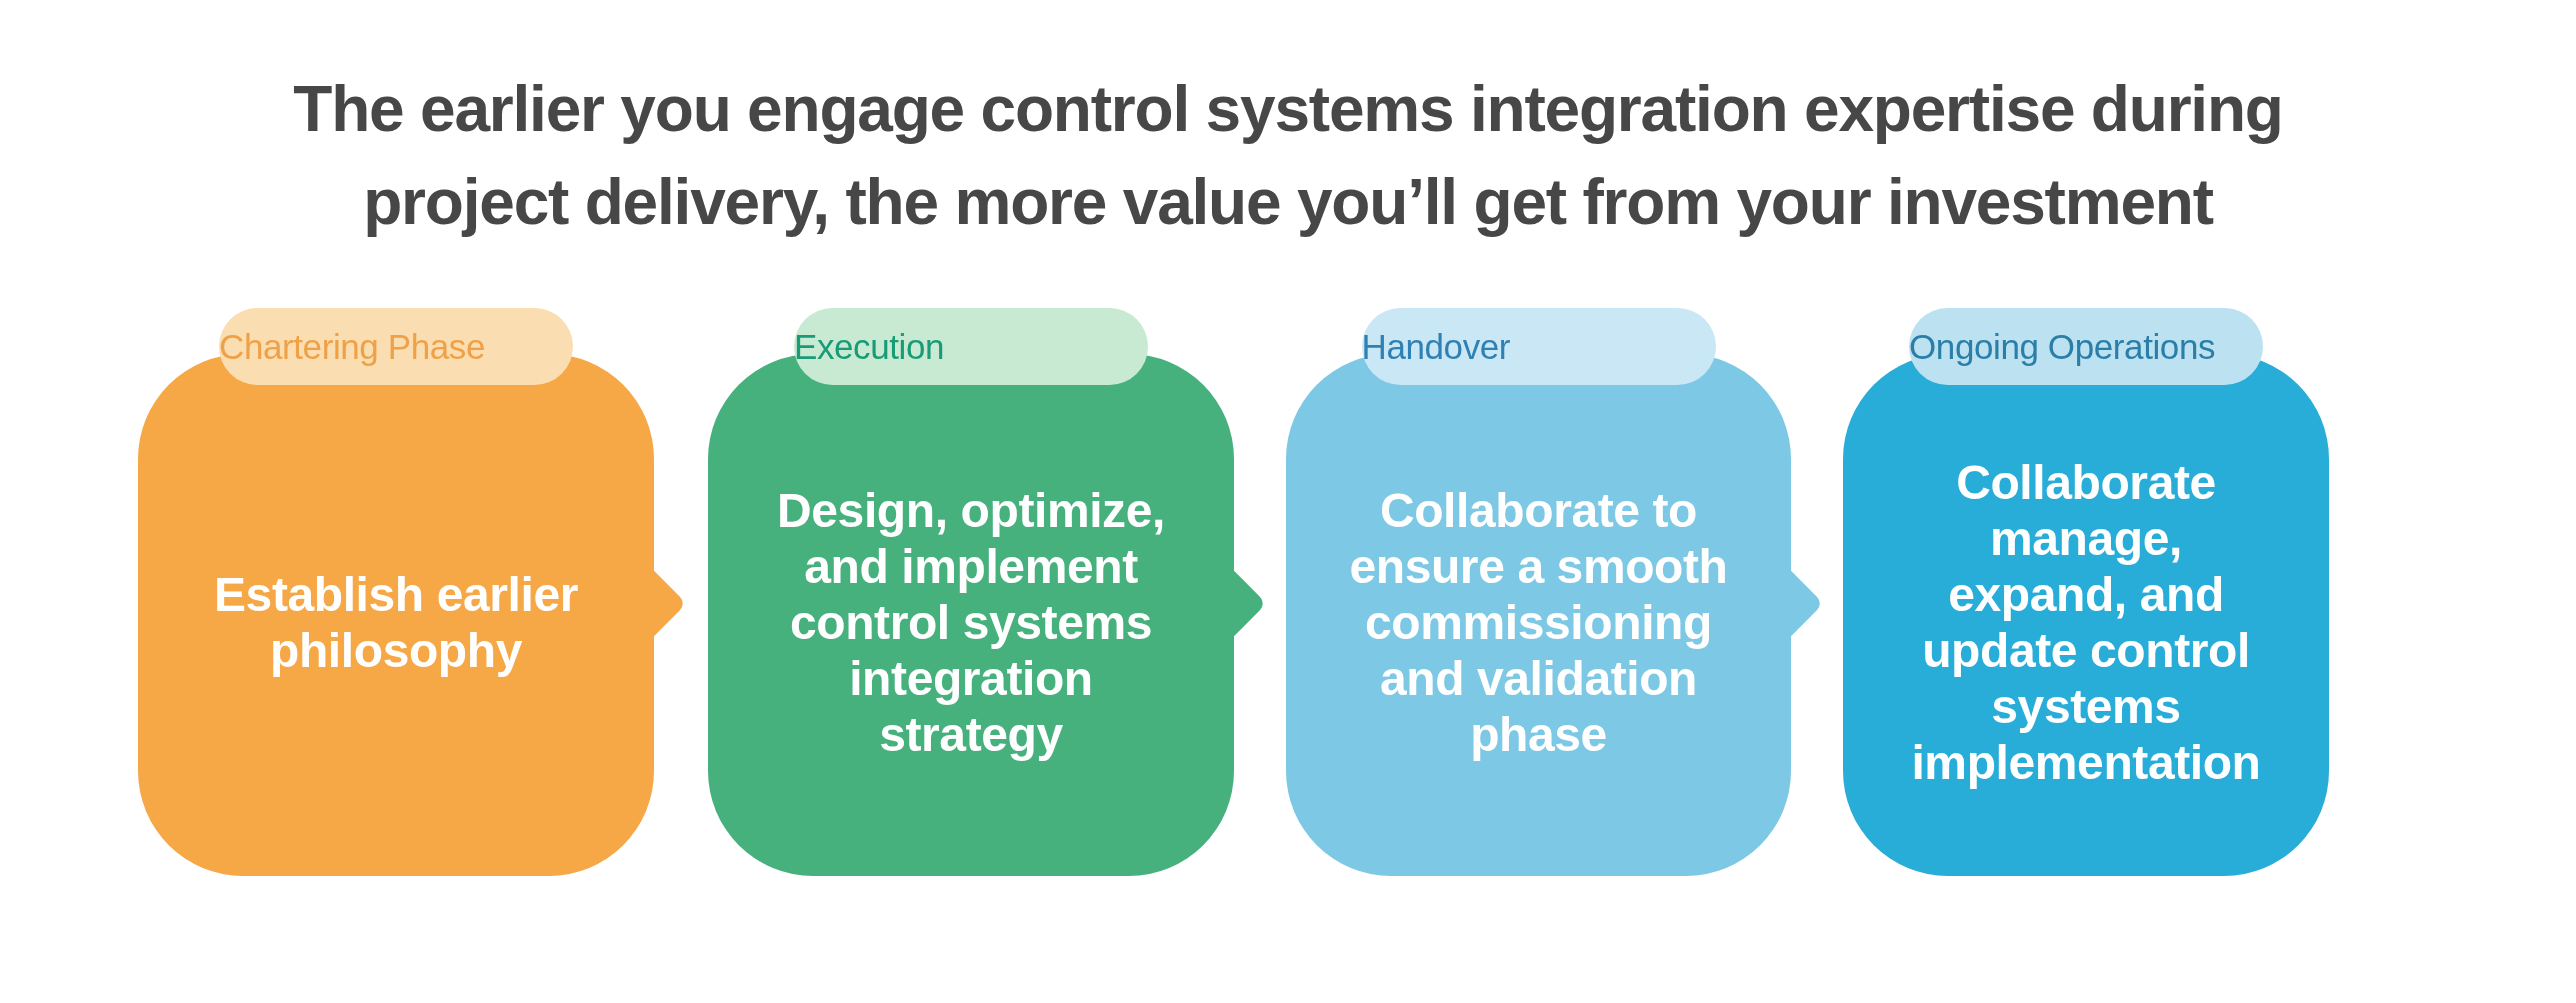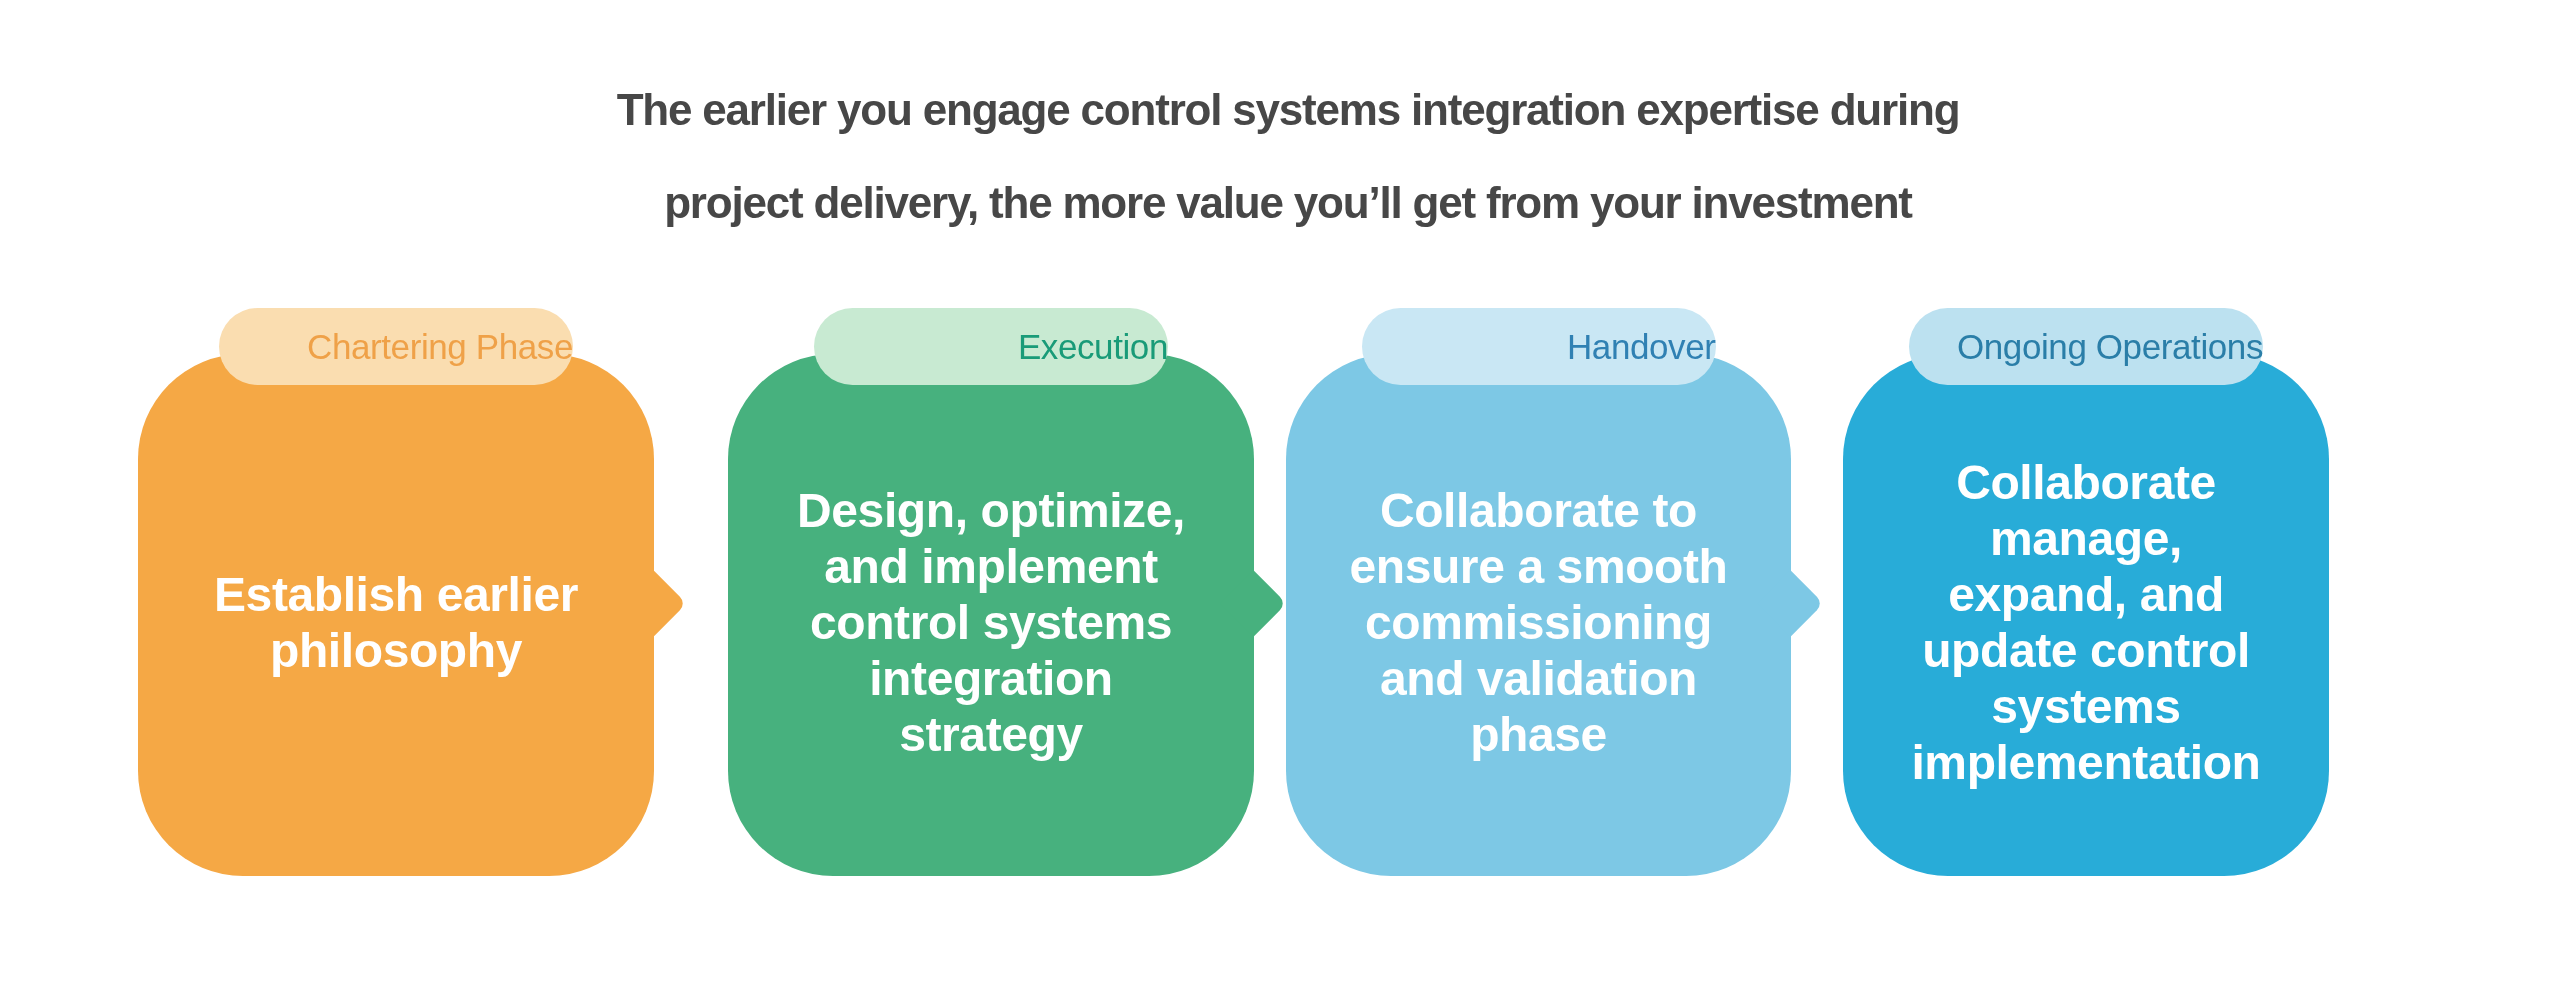--- a/index.html
+++ b/index.html
@@ -23,7 +23,7 @@
     right: 0;
     text-align: center;
     font-weight: 700;
-    font-size: 44px;
+    font-size: 64px;
     line-height: 93px;
     letter-spacing: -1.2px;
     color: #474747;

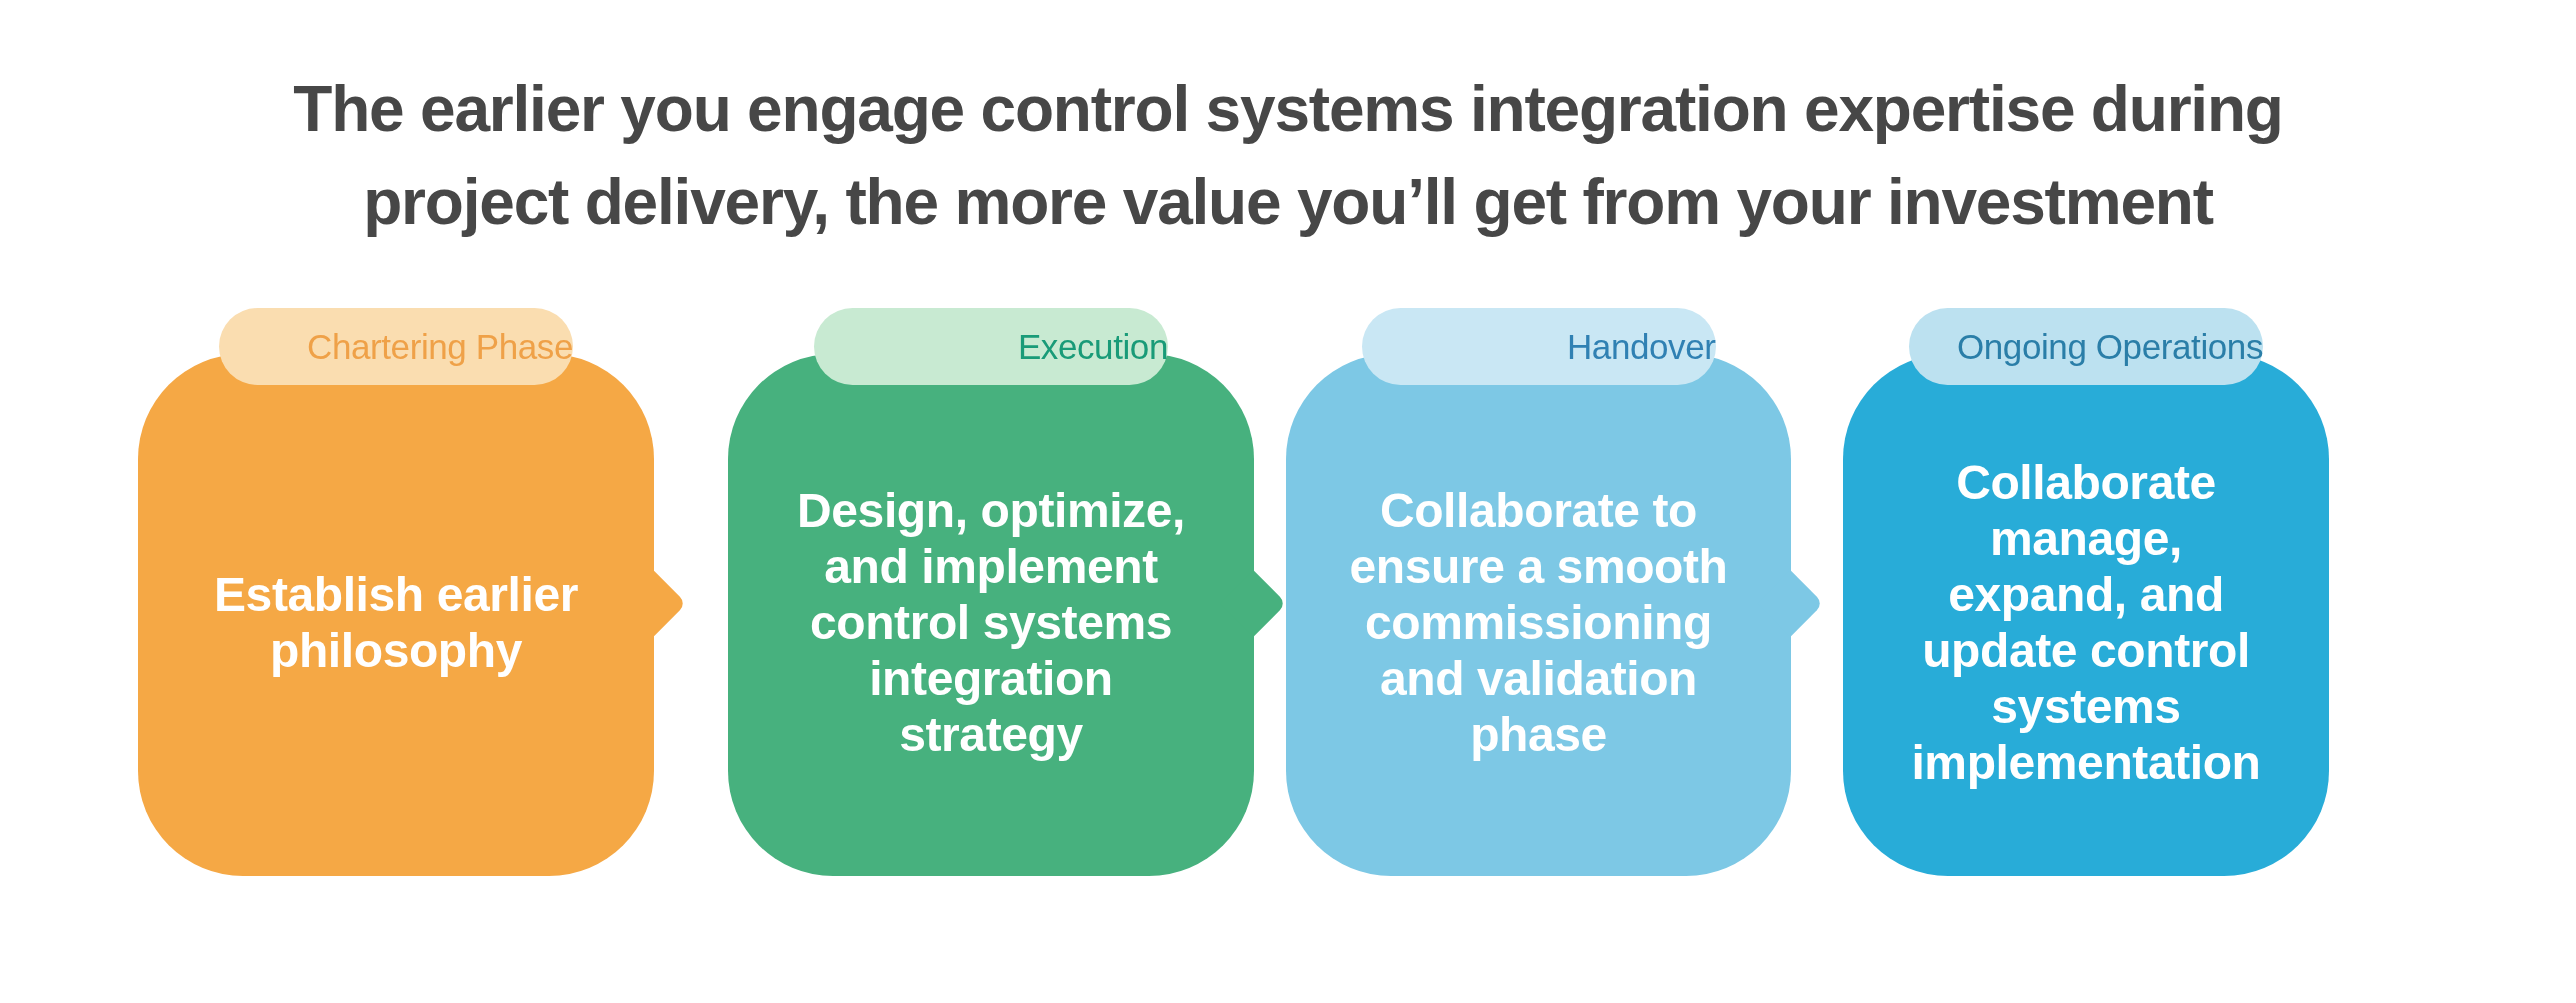--- a/index.html
+++ b/index.html
@@ -56,7 +56,7 @@
     color: var(--pill-text);
     display: flex;
     align-items: center;
-    justify-content: flex-end;
+    justify-content: flex-start;
     font-size: 35px;
     letter-spacing: -0.4px;
     z-index: 2;

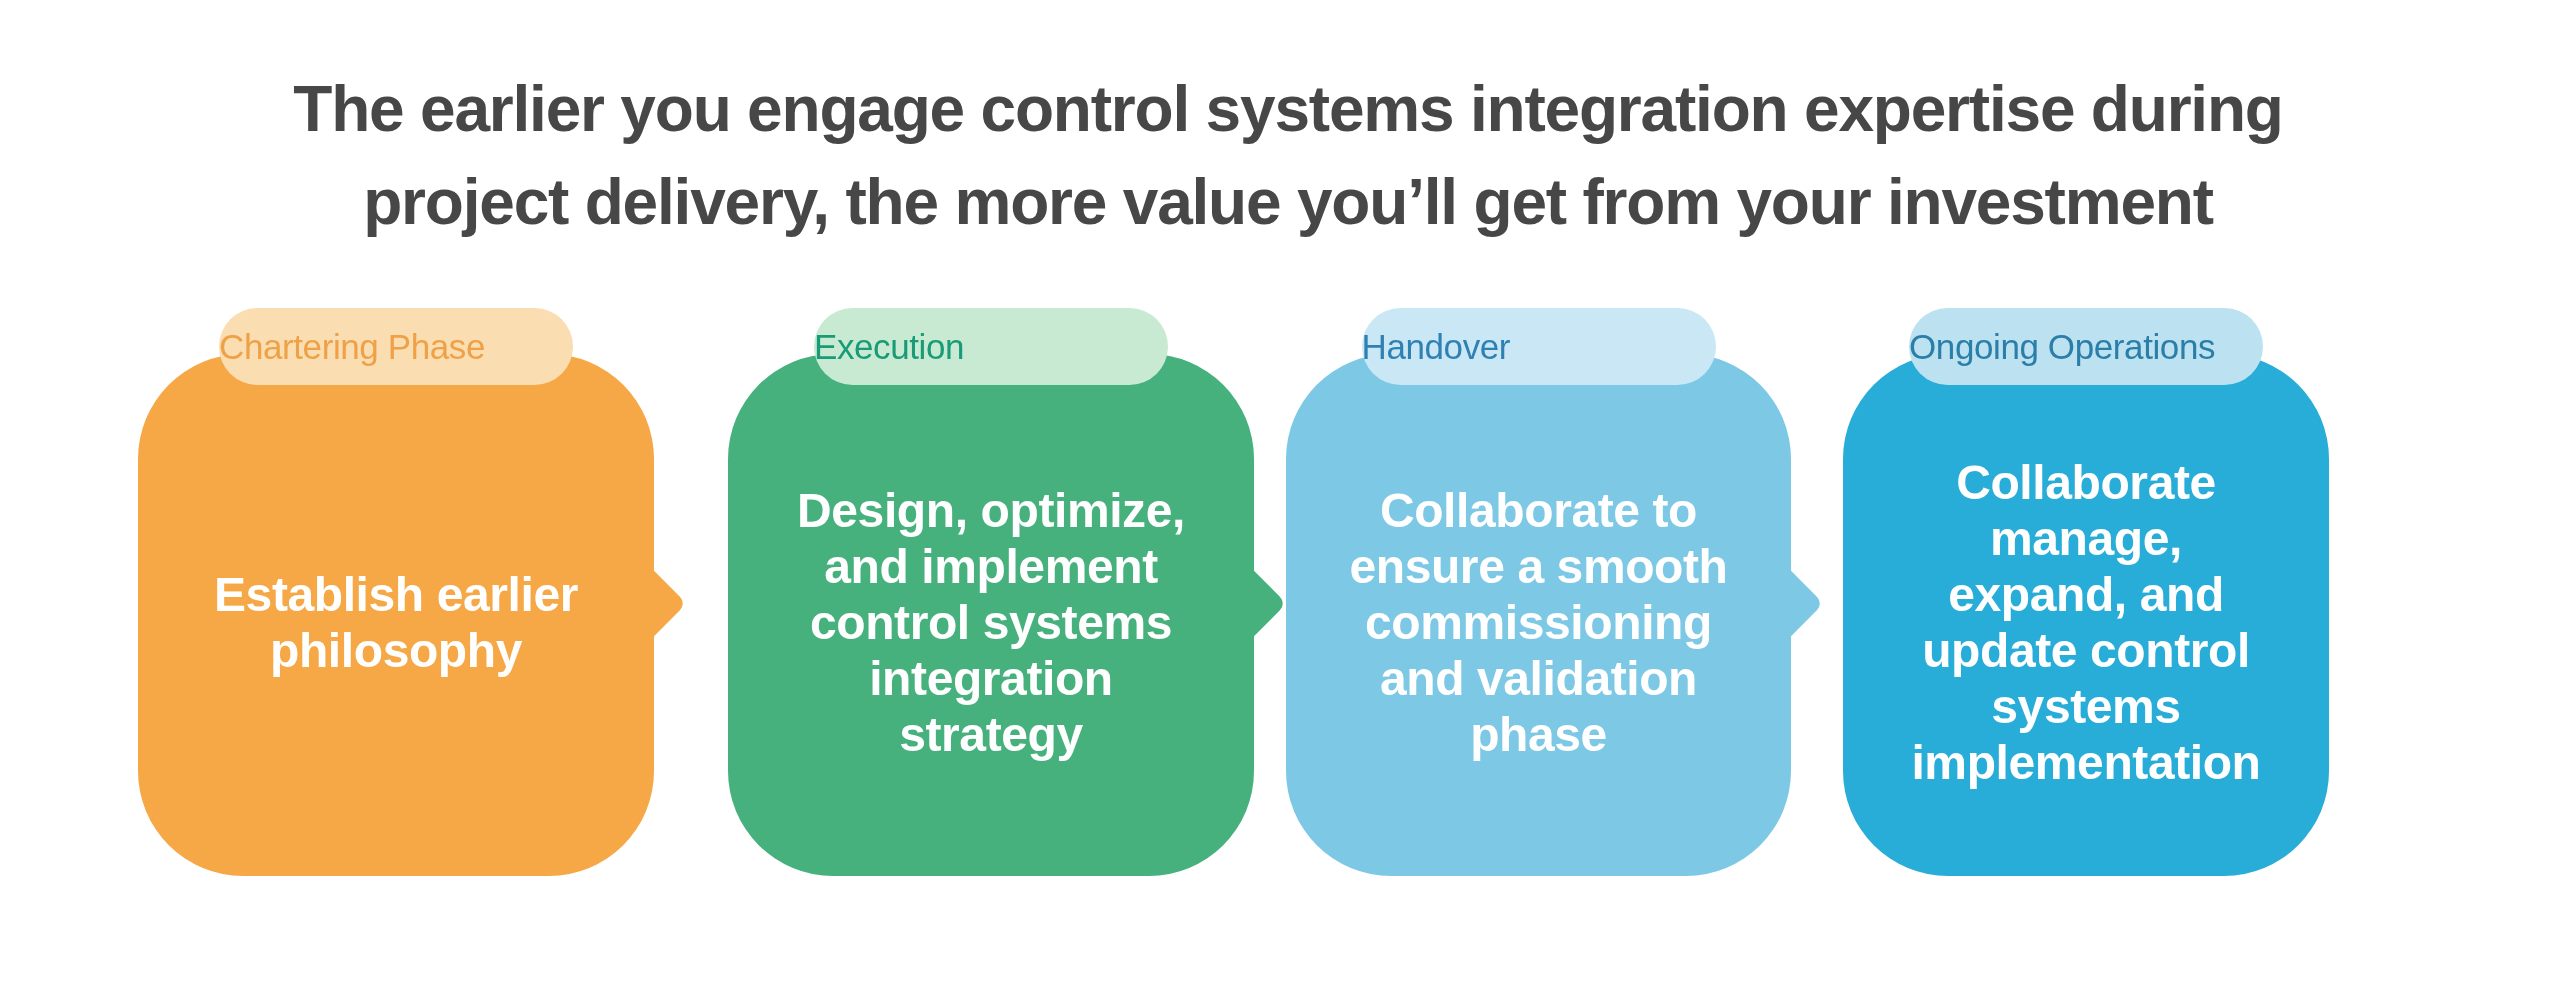--- a/index.html
+++ b/index.html
@@ -41,7 +41,7 @@
     background: var(--box);
   }
   .p1 { left: 138px;  width: 516px; }
-  .p2 { left: 728px;  width: 526px; }
+  .p2 { left: 708px;  width: 526px; }
   .p3 { left: 1286px; width: 505px; }
   .p4 { left: 1843px; width: 486px; }
   .pill {

